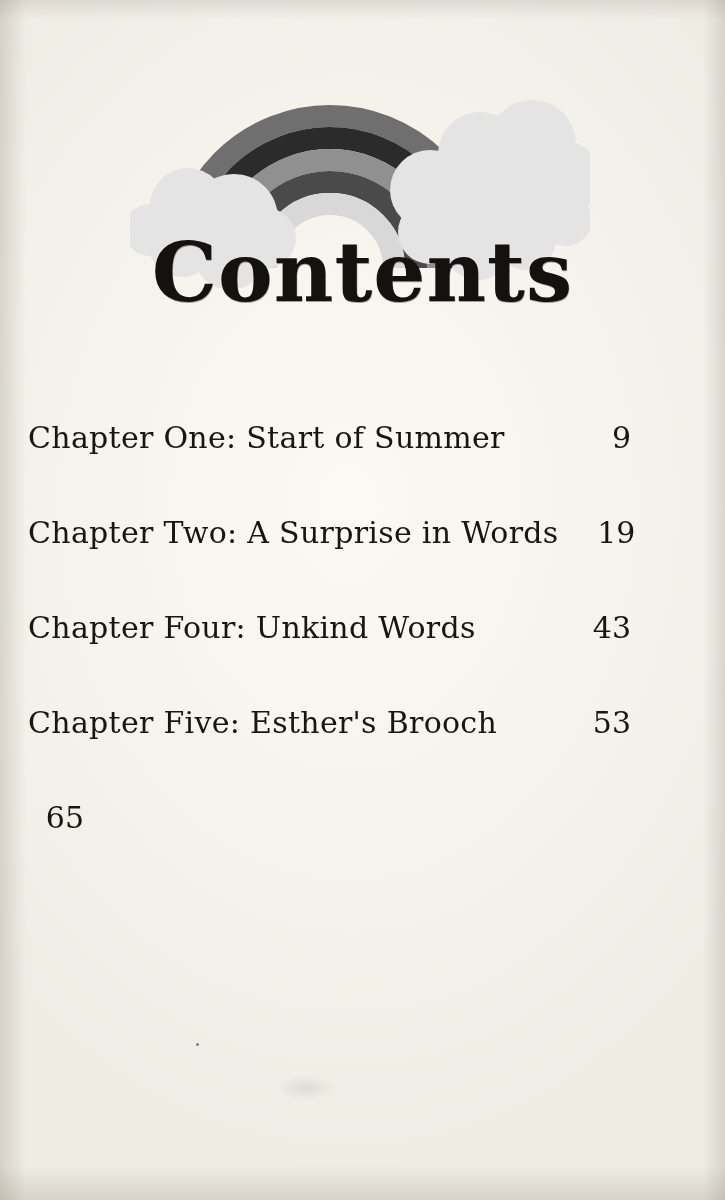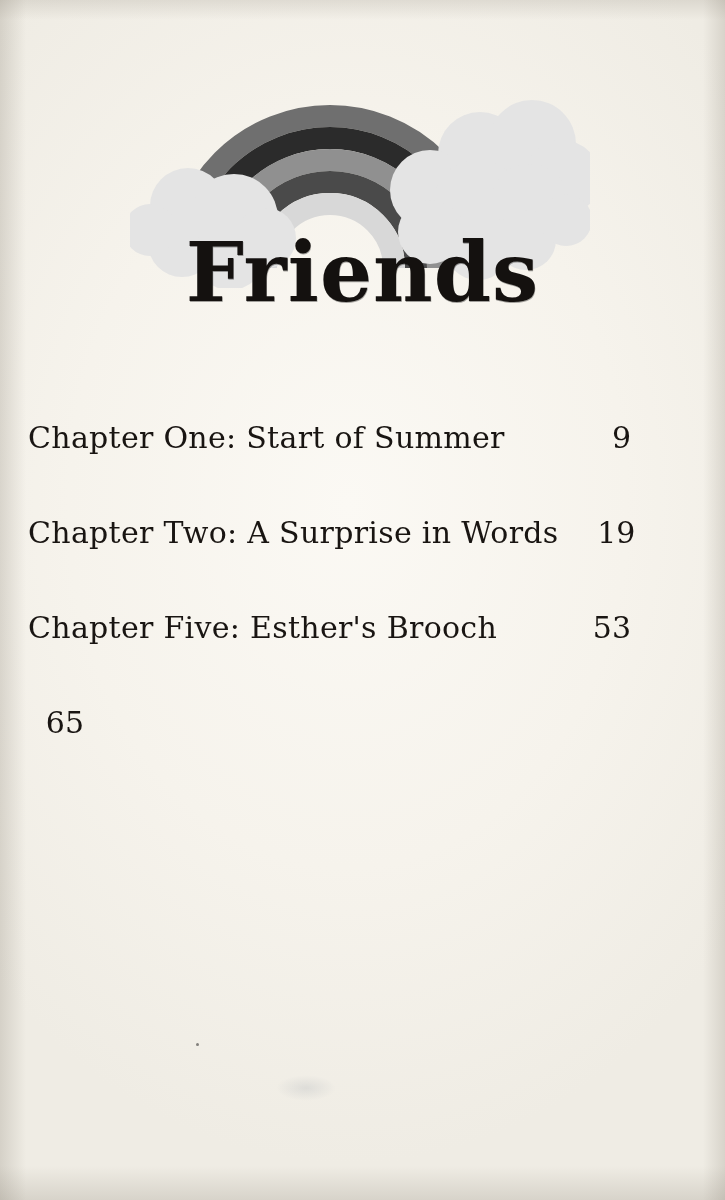--- a/index.html
+++ b/index.html
@@ -165,7 +165,7 @@
     </svg>
   </div>
 
-  <div class="heading">Friends</div>
+  <div class="heading">Contents</div>
 
   <div class="toc">
 

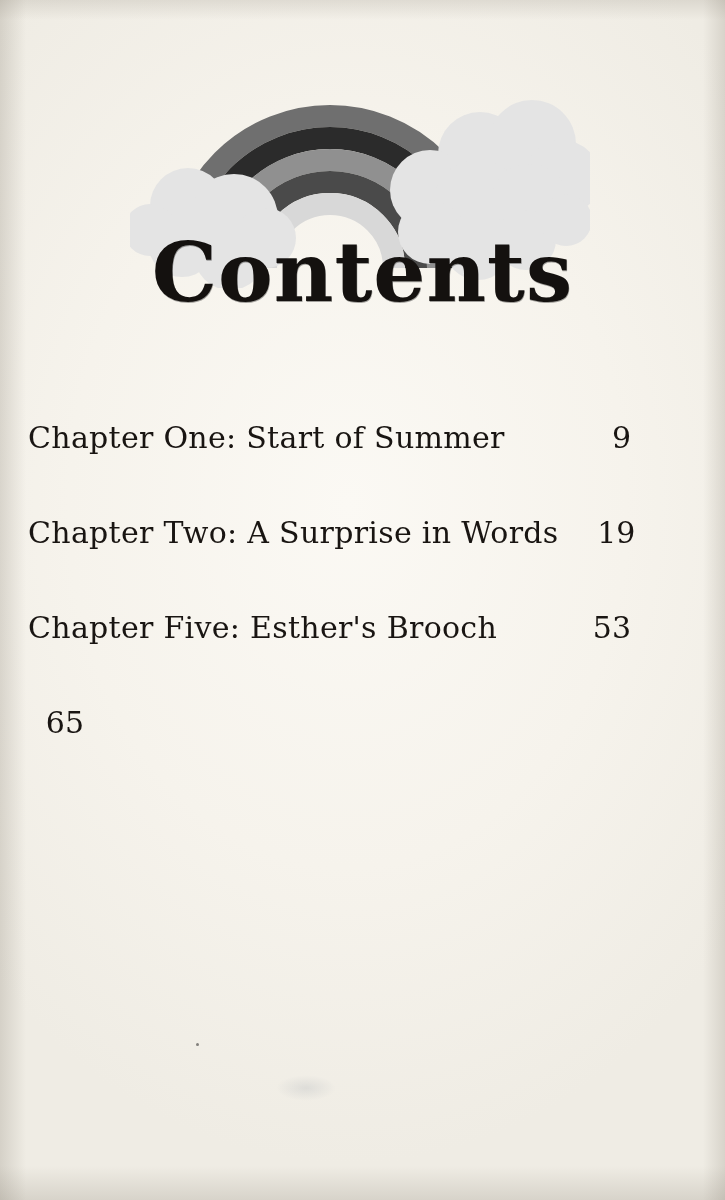--- a/index.html
+++ b/index.html
@@ -180,6 +180,10 @@
     </div>
 
 
+    <div class="toc-row">
+      <div class="toc-title">Chapter Four: Unkind Words</div>
+      <div class="toc-page">43</div>
+    </div>
 
     <div class="toc-row">
       <div class="toc-title">Chapter Five: Esther's Brooch</div>

